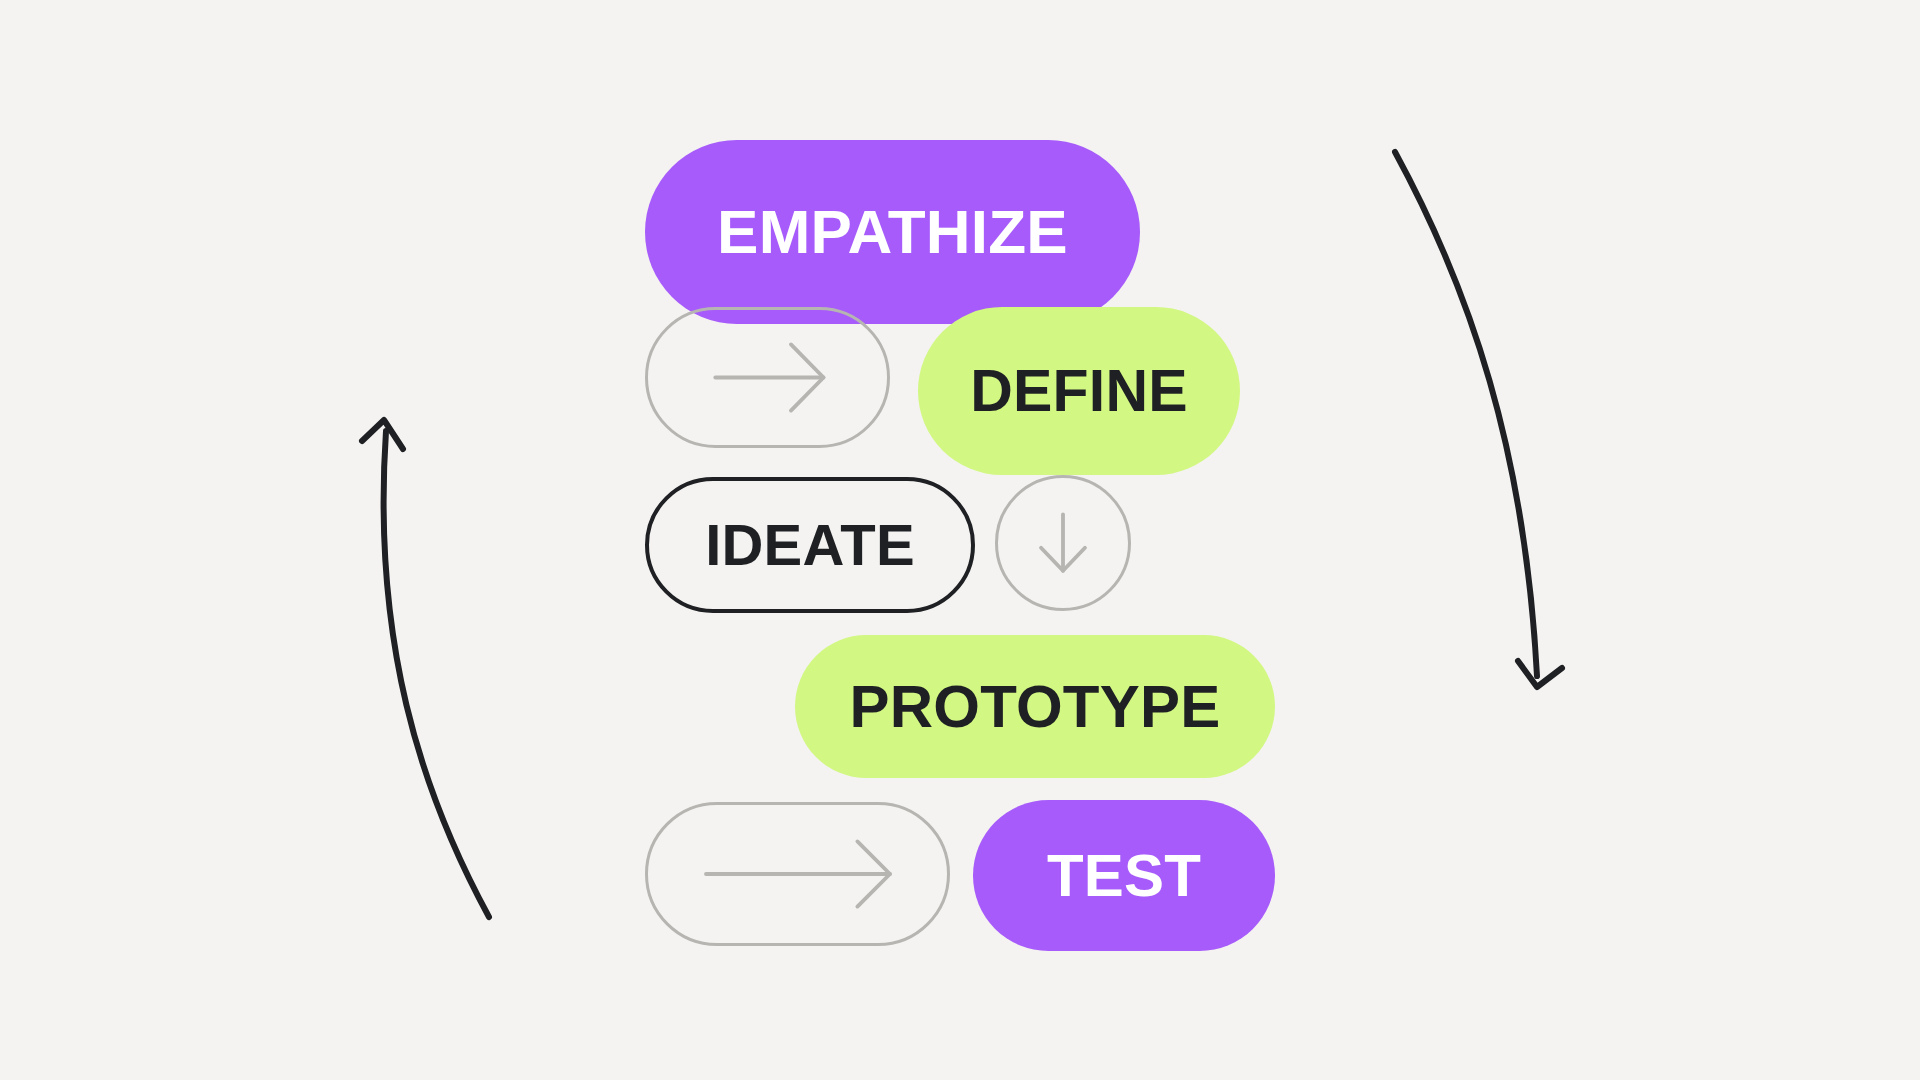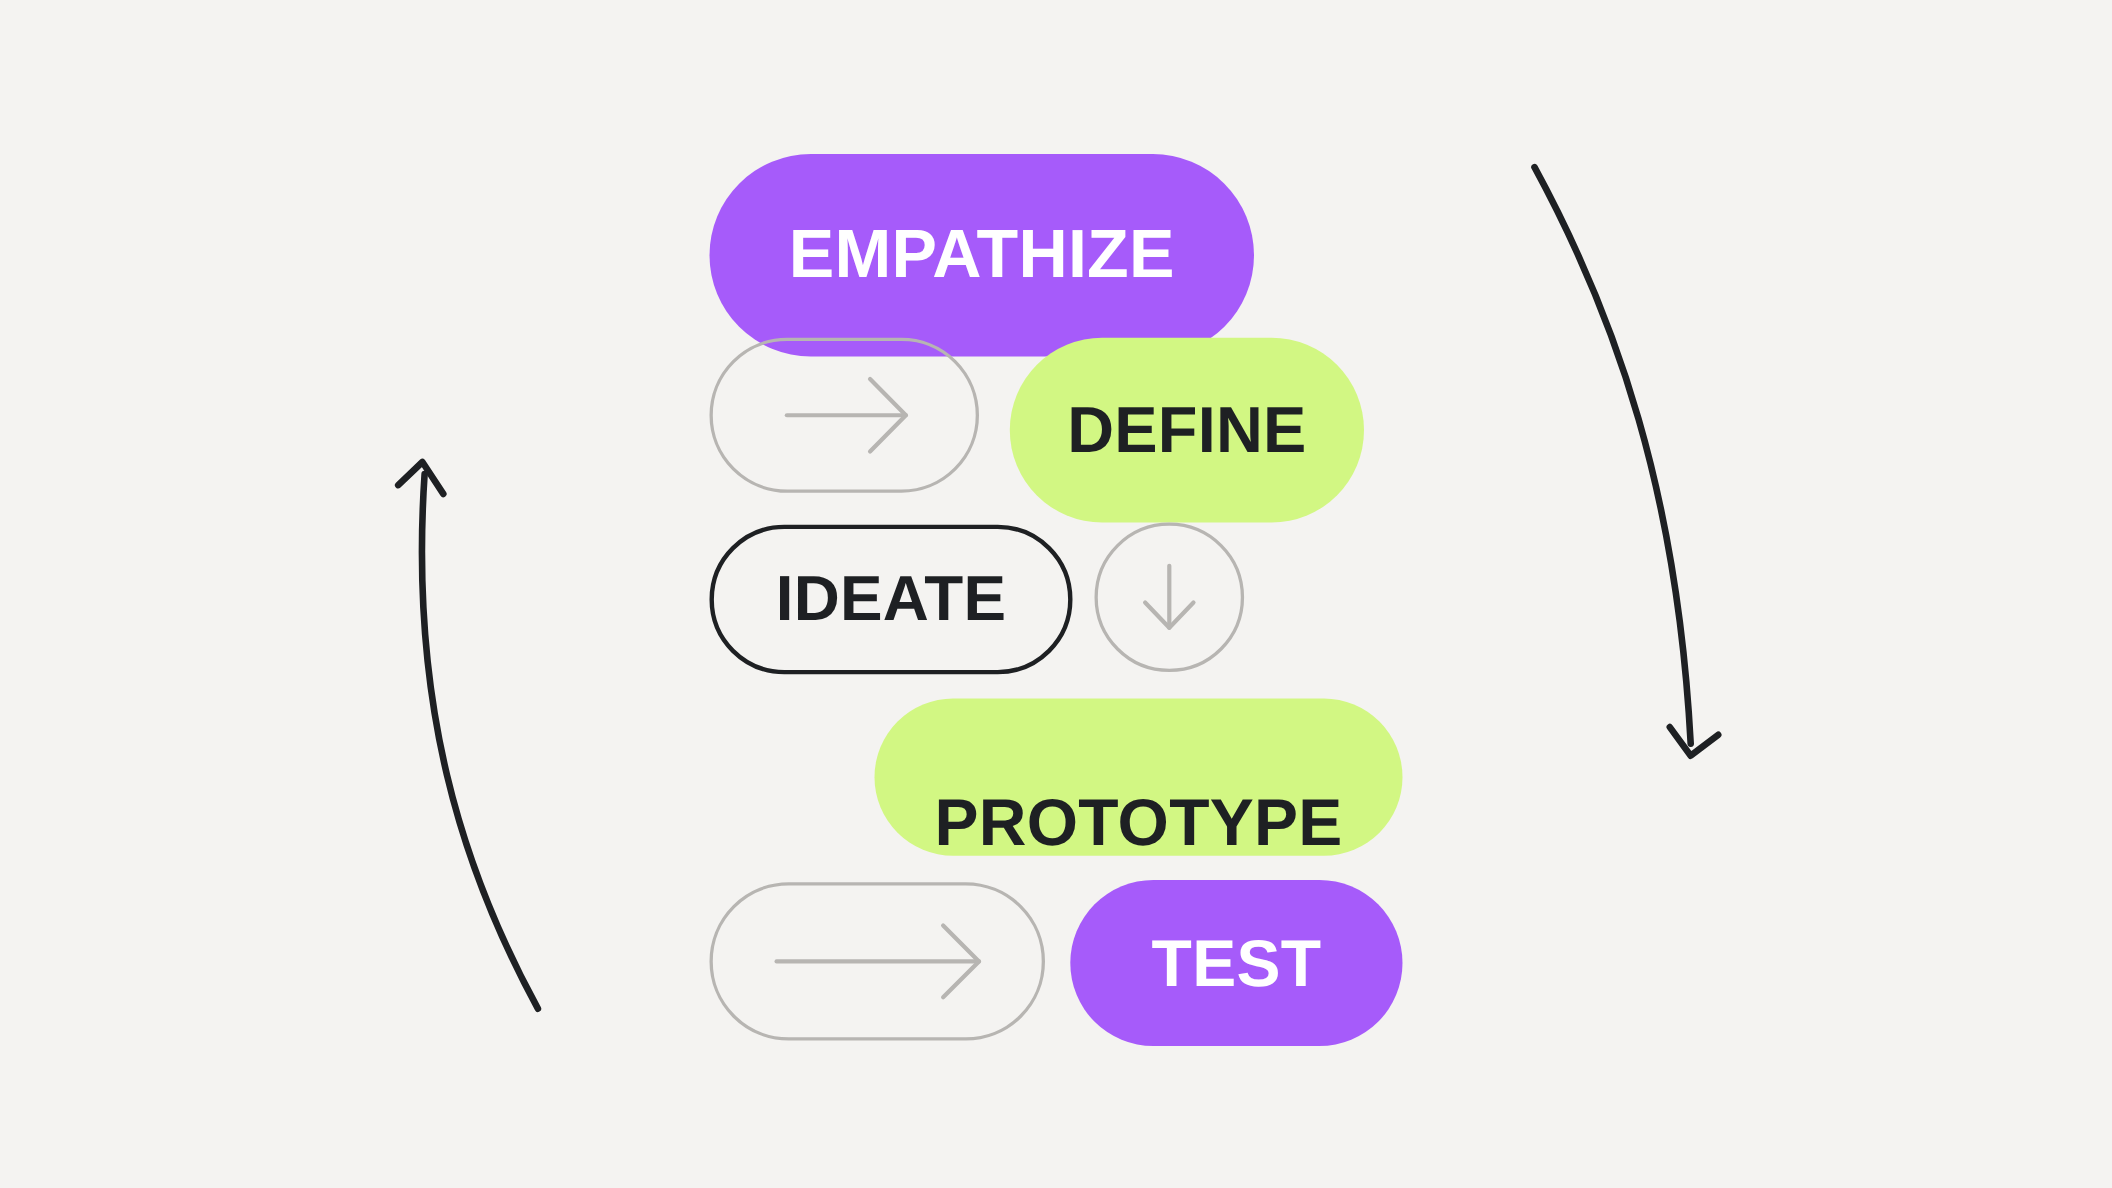--- a/index.html
+++ b/index.html
@@ -85,7 +85,6 @@
     width: 480px;
     height: 143px;
     background: #D2F783;
-    align-items: flex-end;
   }
   #stage-prototype .pill-label {
     color: #1E2023;

